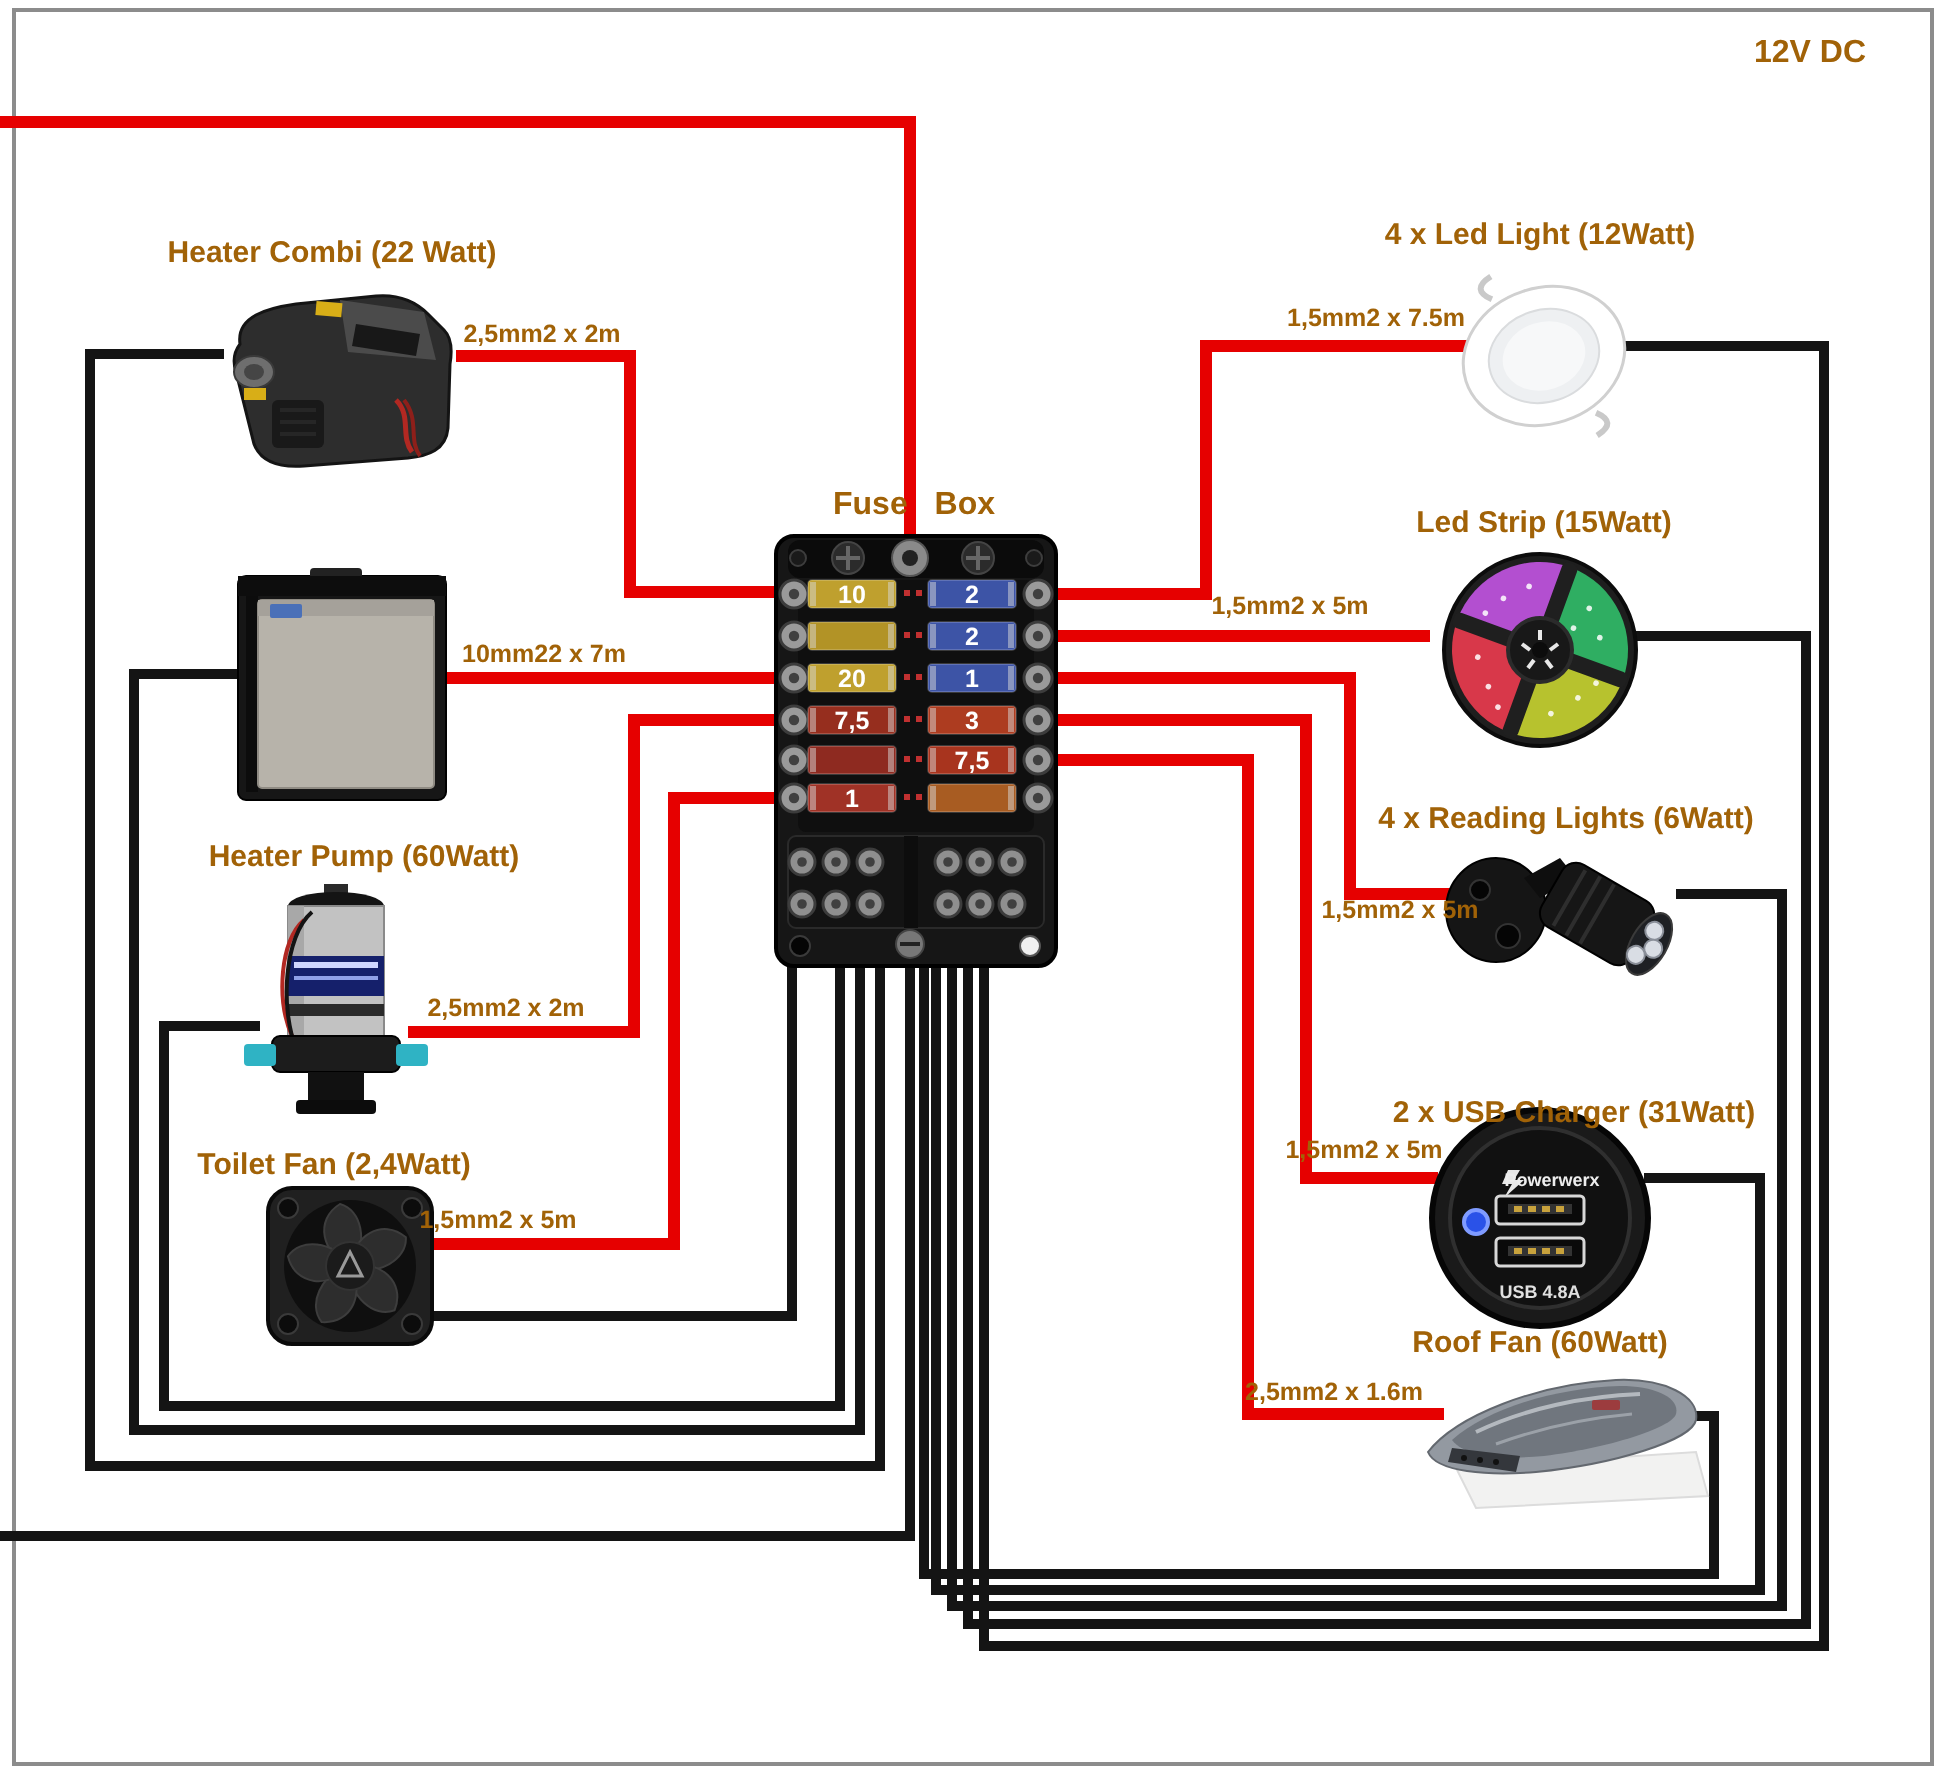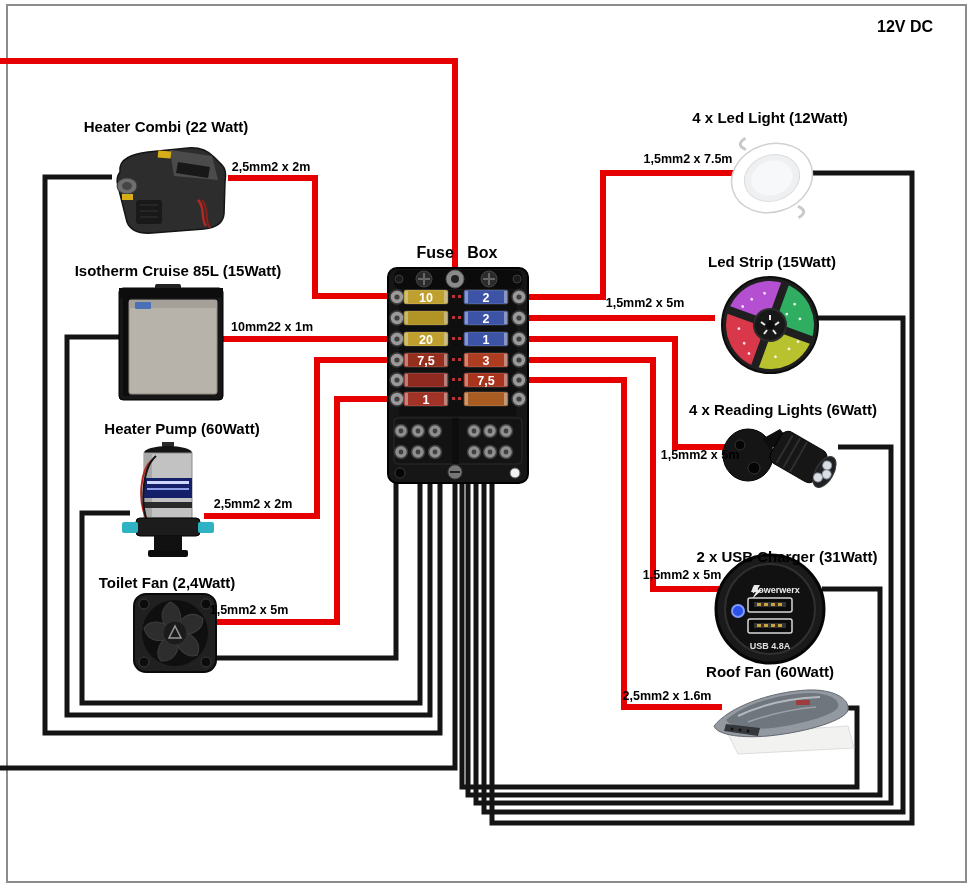--- a/index.html
+++ b/index.html
@@ -4,7 +4,7 @@
 <style>
   html,body{margin:0;padding:0;background:#fff;}
   #canvas{position:relative;width:980px;height:890px;background:#fff;overflow:hidden;
-          font-family:"Liberation Sans", sans-serif;color:#000000;}
+          font-family:"Liberation Sans", sans-serif;color:#a16207;}
   .frame{position:absolute;left:6px;top:4px;width:961px;height:879px;box-sizing:border-box;
          border:2px solid #8c8c8c;}
   #wires{position:absolute;left:0;top:0;z-index:1;}

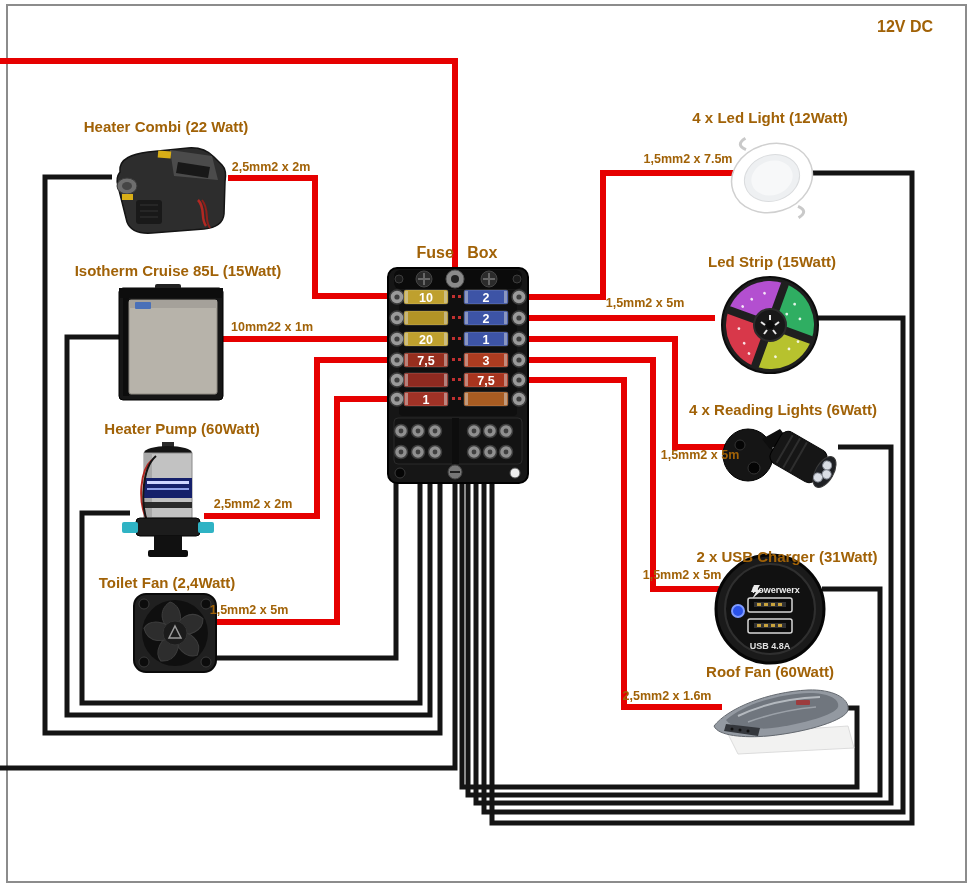--- a/index.html
+++ b/index.html
@@ -77,7 +77,6 @@
     <div class="fusebox-title" style="left:457px;top:244px">Fuse Box</div>
 
     <div class="dev-title t-heater">Heater Combi (22 Watt)</div>
-    <div class="dev-title t-fridge">Isotherm Cruise 85L (15Watt)</div>
     <div class="dev-title t-pump">Heater Pump (60Watt)</div>
     <div class="dev-title t-toilet">Toilet Fan (2,4Watt)</div>
     <div class="dev-title t-ledlight">4 x Led Light (12Watt)</div>

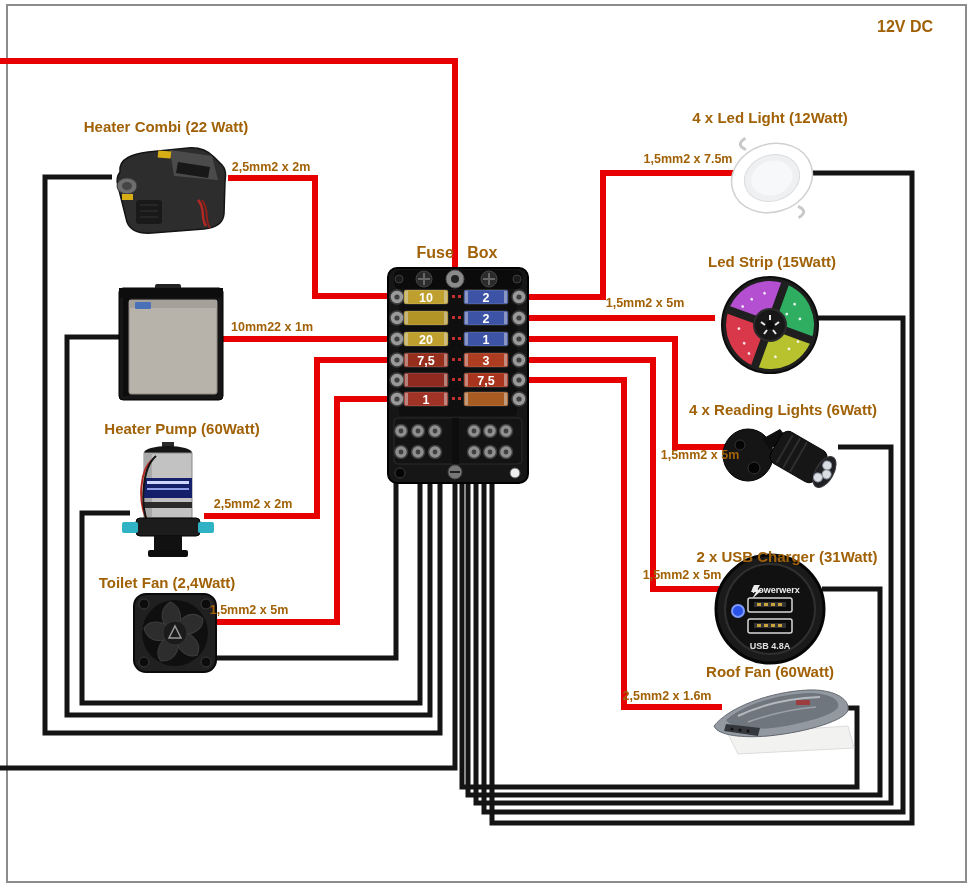--- a/index.html
+++ b/index.html
@@ -86,7 +86,7 @@
     <div class="dev-title t-roof">Roof Fan (60Watt)</div>
 
     <div class="wire-label w-heater">2,5mm2 x 2m</div>
-    <div class="wire-label w-fridge">10mm22 x 1m</div>
+    <div class="wire-label w-fridge">10mm22 x 7m</div>
     <div class="wire-label w-pump">2,5mm2 x 2m</div>
     <div class="wire-label w-toilet">1,5mm2 x 5m</div>
     <div class="wire-label w-ledlight">1,5mm2 x 7.5m</div>

